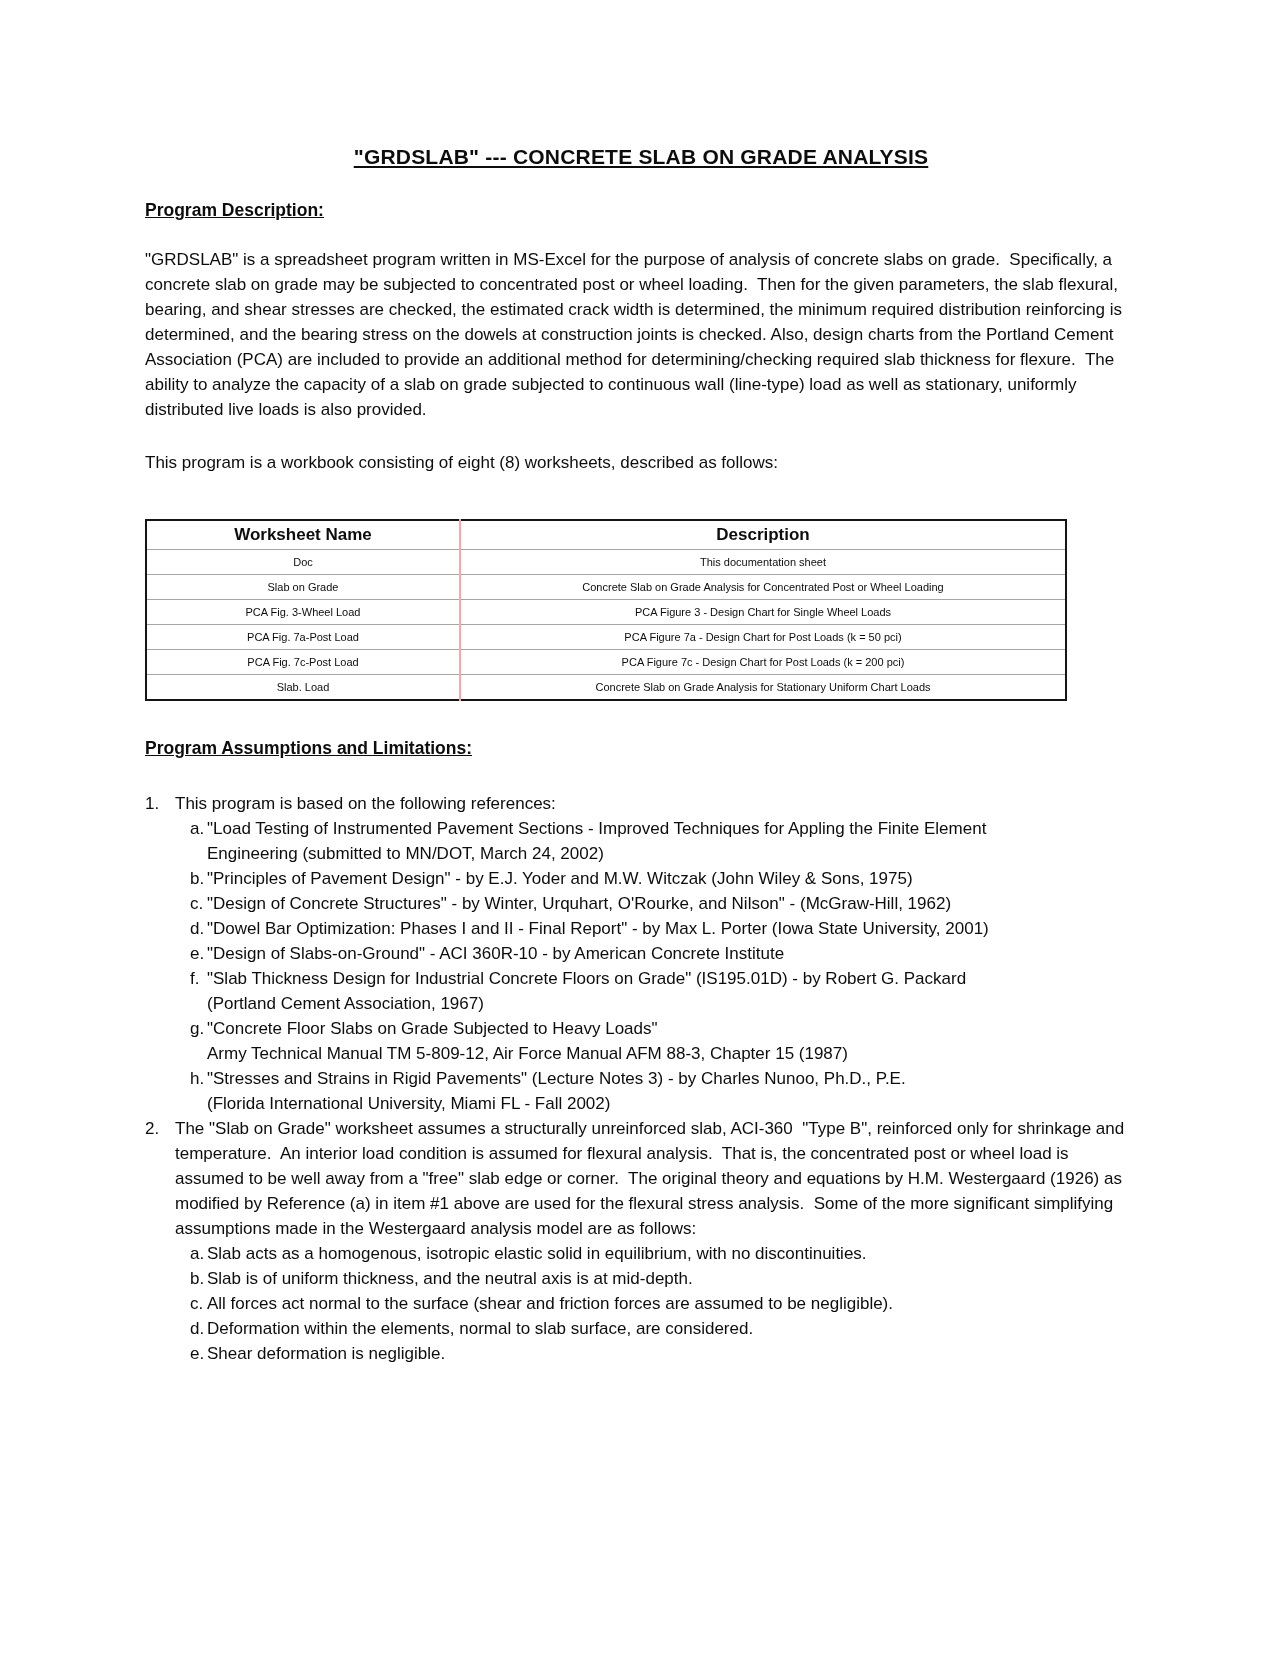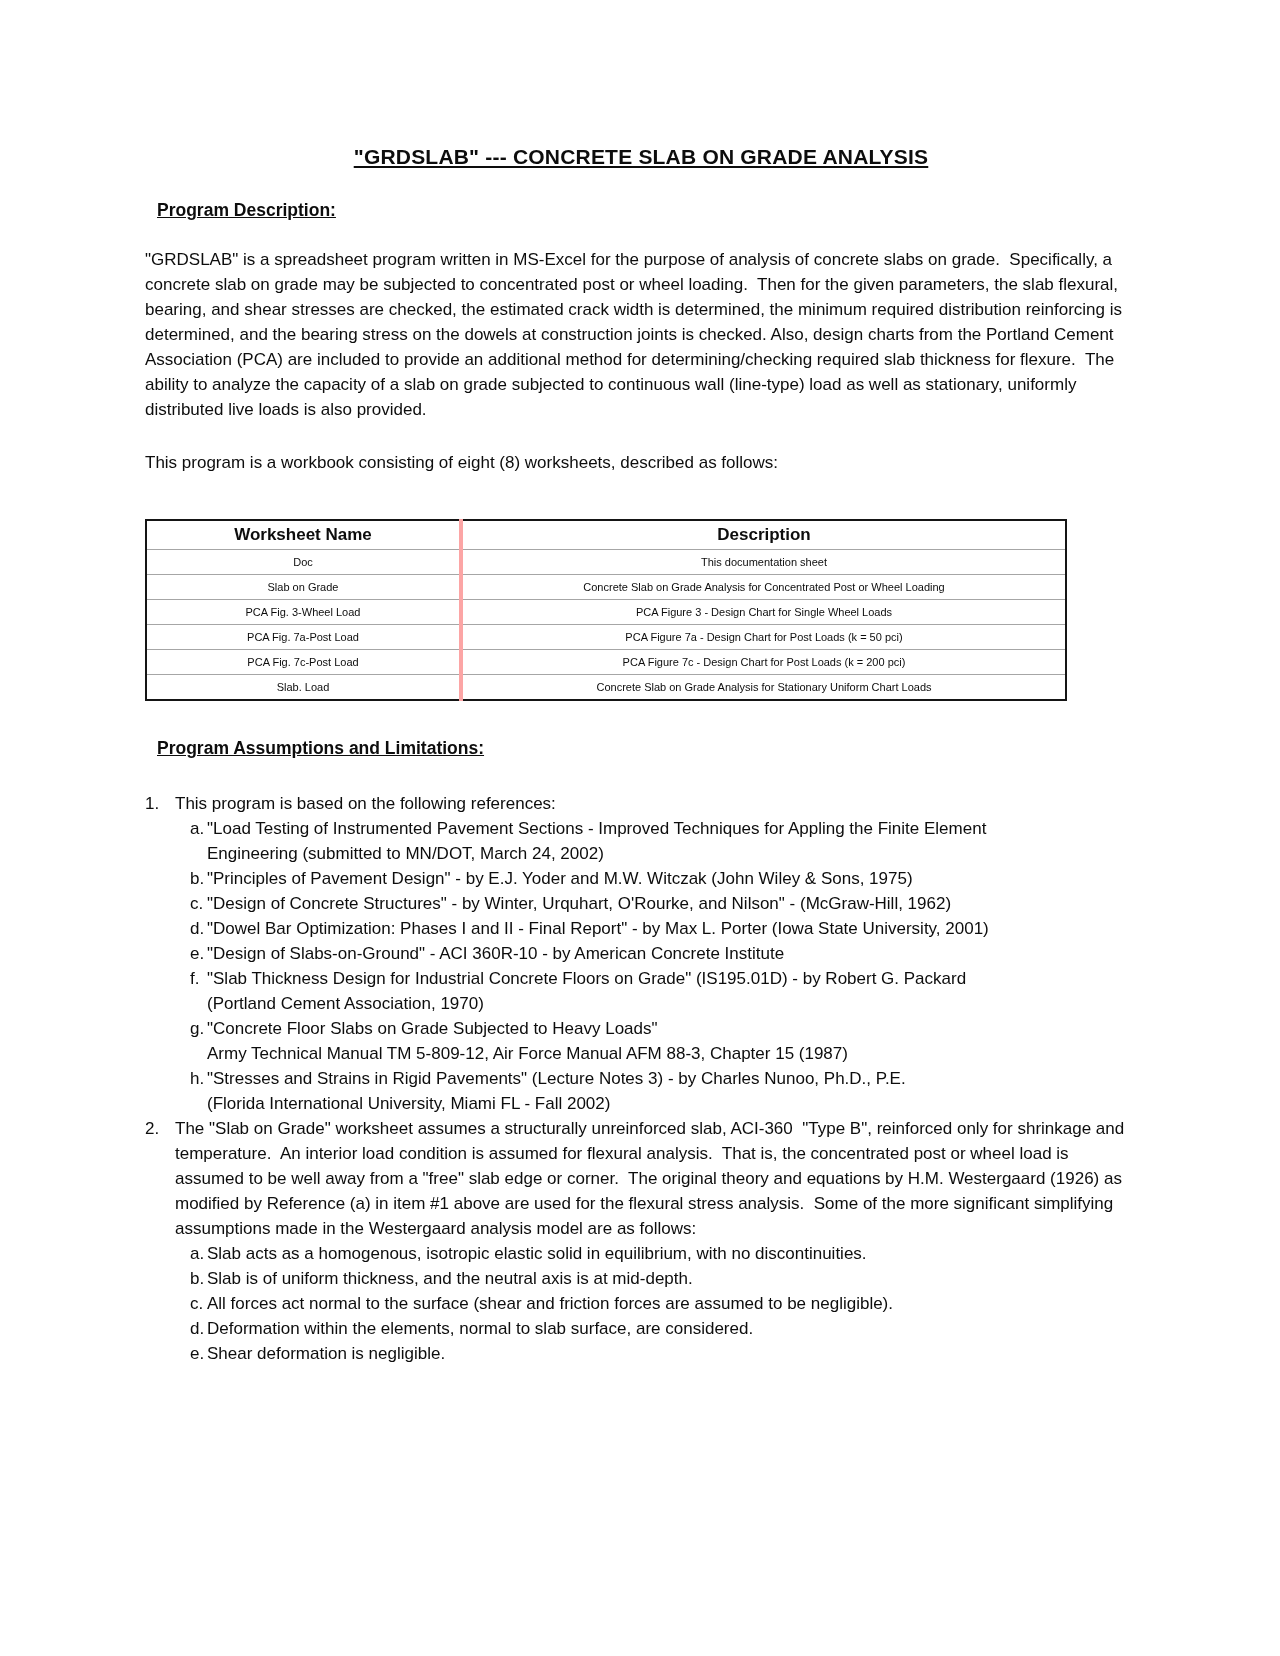--- a/index.html
+++ b/index.html
@@ -29,7 +29,7 @@
     white-space: pre-wrap;
   }
   .heading {
-    margin: 12px;
+    margin: 0;
     font-size: 17.5px;
     font-weight: bold;
     text-decoration: underline;

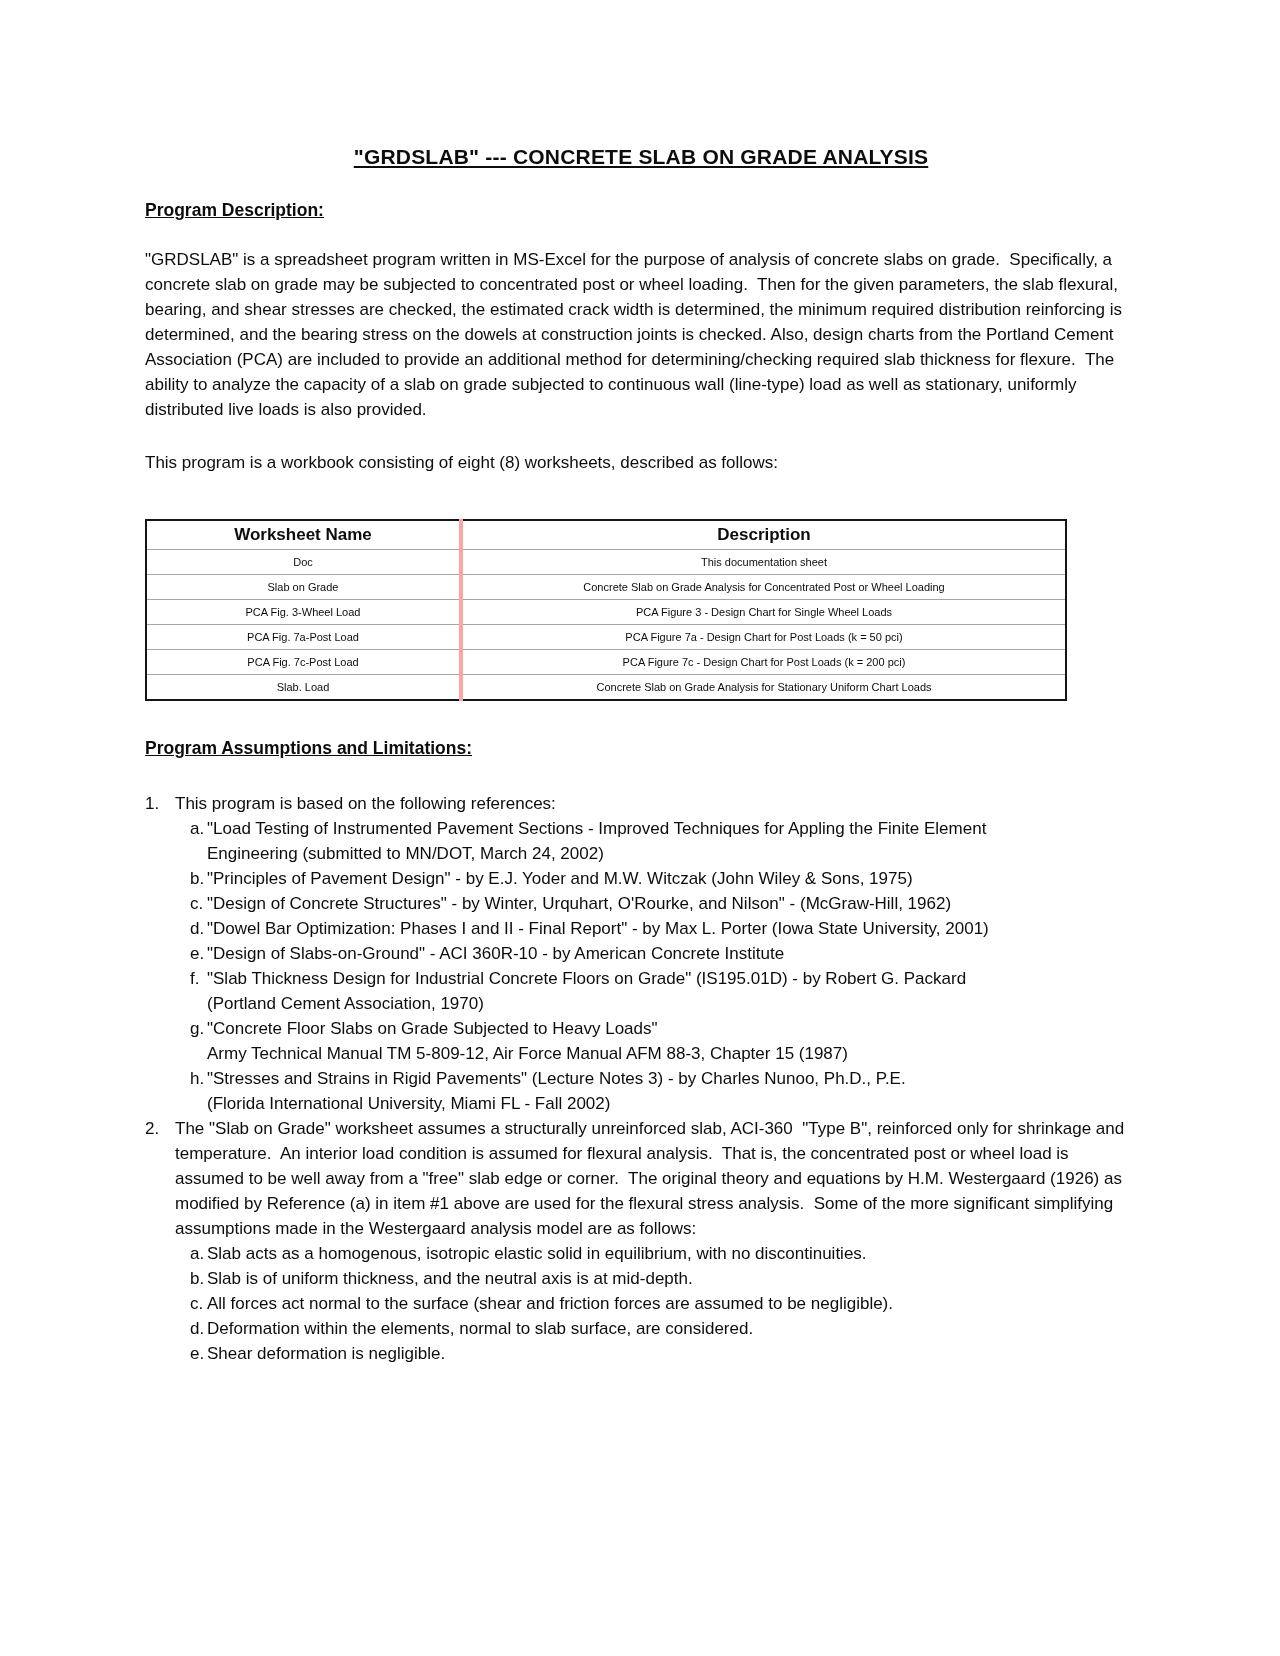--- a/index.html
+++ b/index.html
@@ -73,7 +73,7 @@
   }
   .ws-table .c1 {
     width: 300px;
-    border-right: 4px solid #fca5a5;
+    border-right: 2px solid #fca5a5;
   }
 
   .olist {

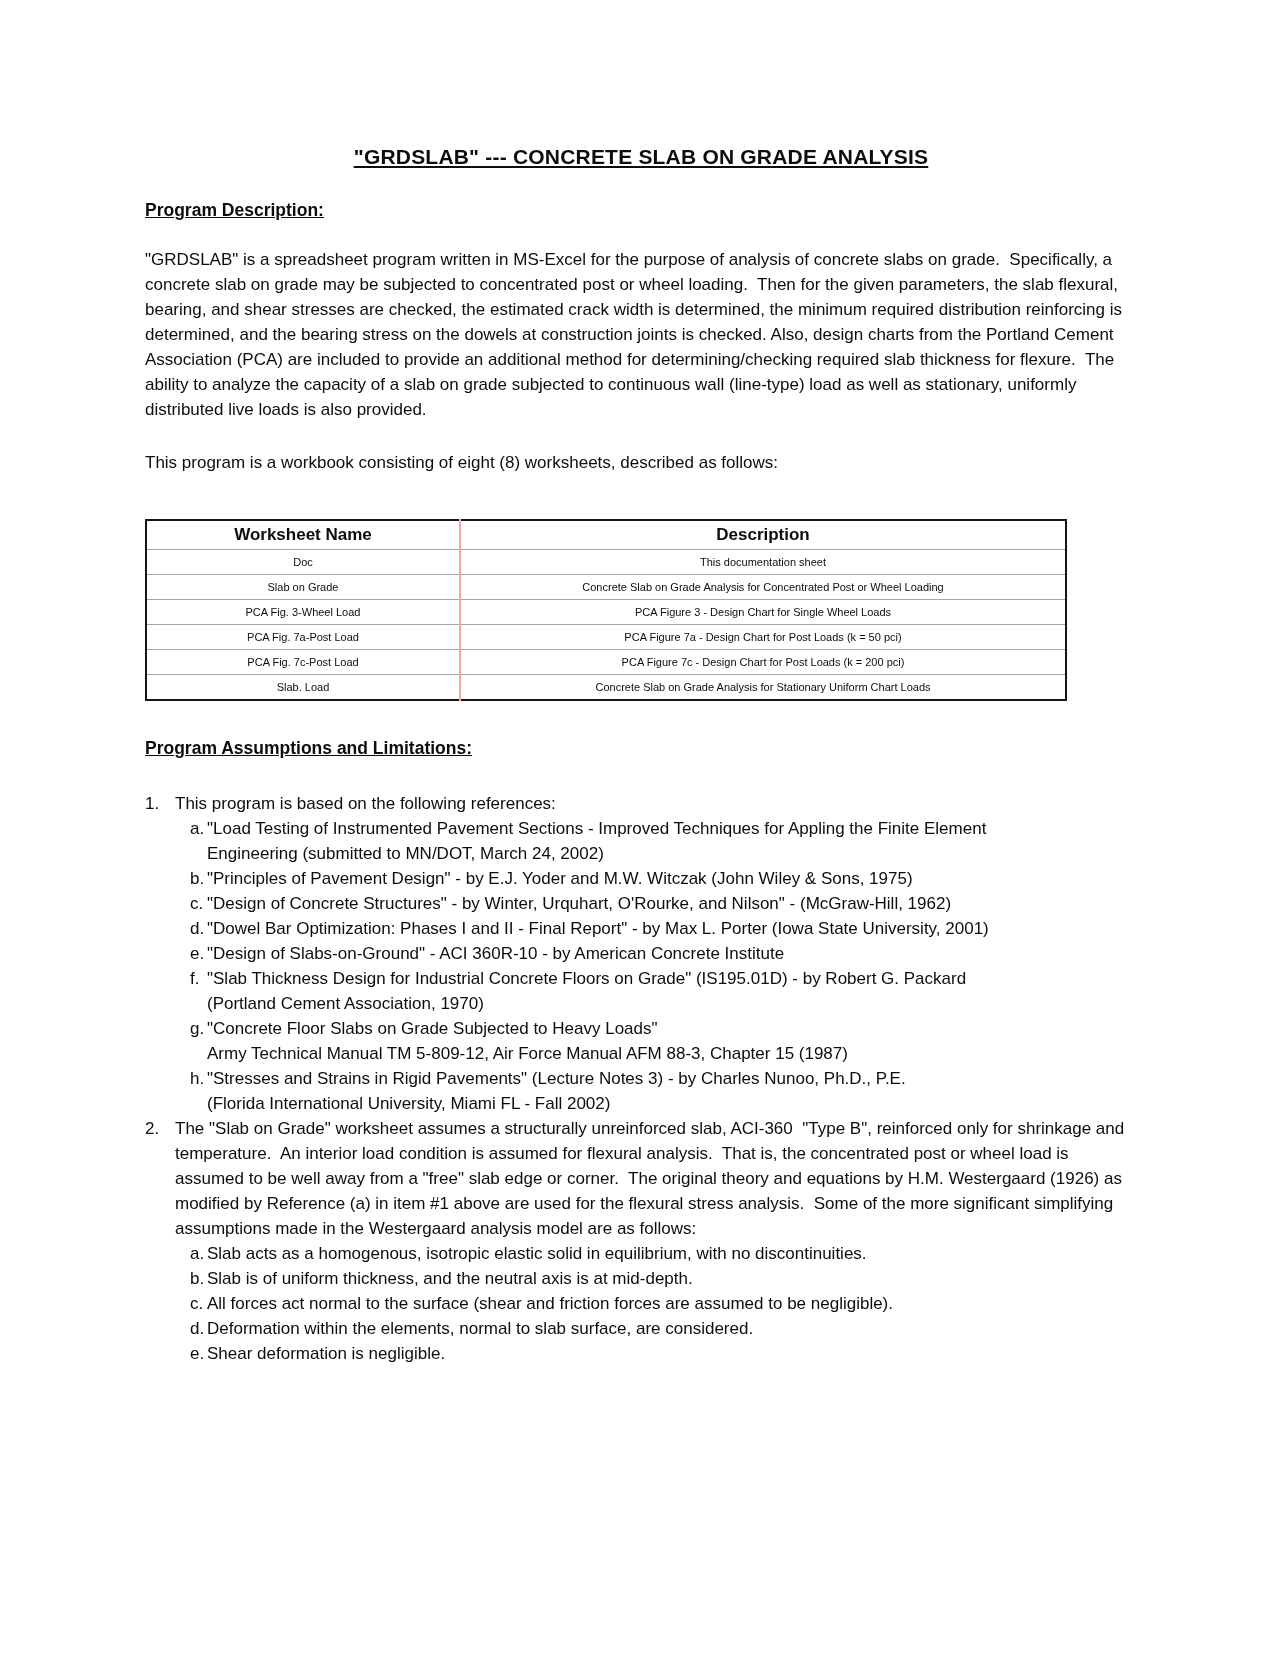--- a/index.html
+++ b/index.html
@@ -191,7 +191,7 @@
     </div>
     <div class="sub-line">
       <span class="sub-marker"></span>
-      <span class="sub-text">(Portland Cement Association, 1970)</span>
+      <span class="sub-text">(Portland Cement Association, 1967)</span>
     </div>
     <div class="sub-line">
       <span class="sub-marker">g.</span>

